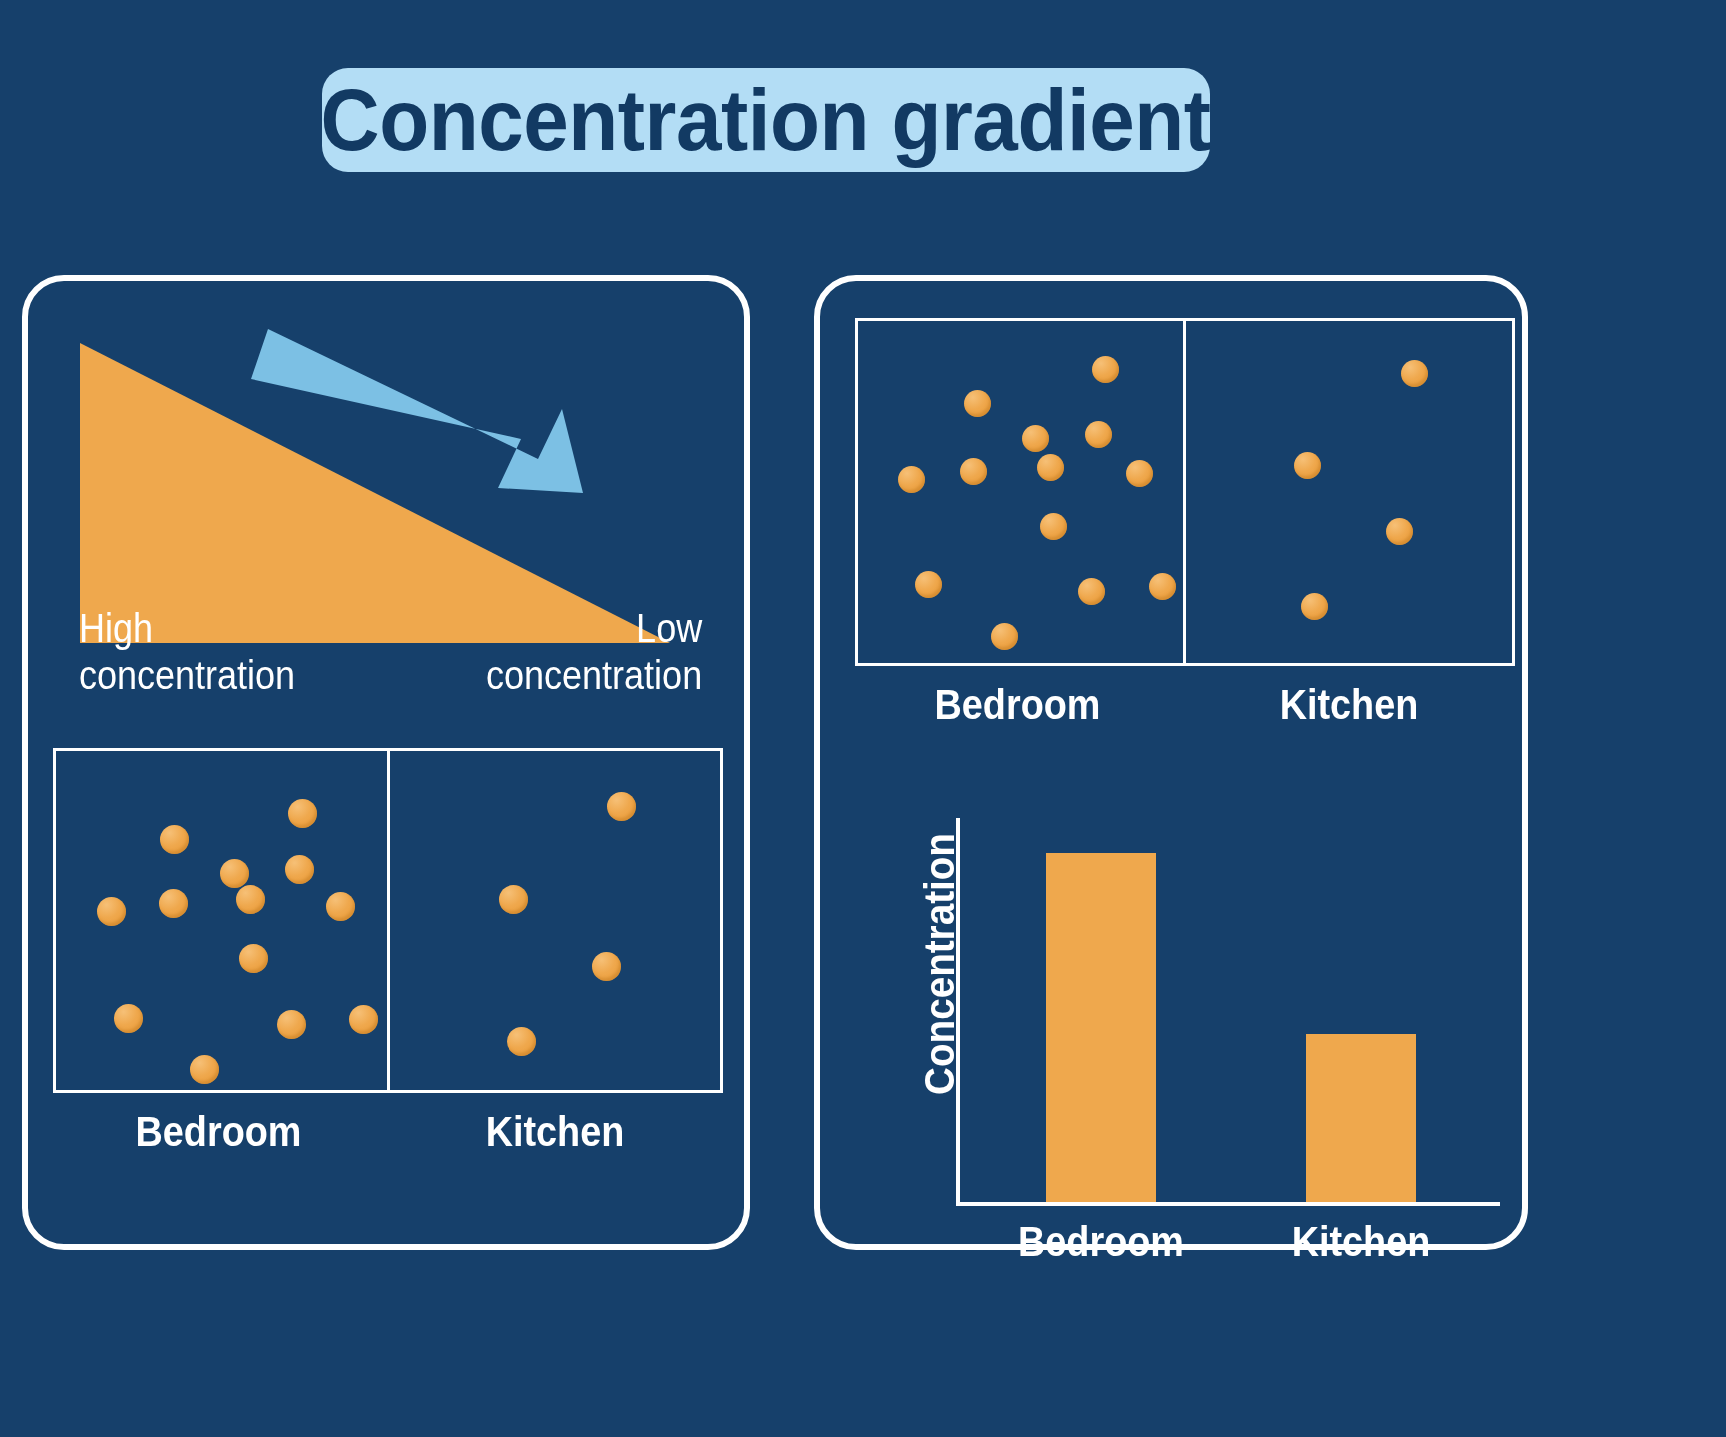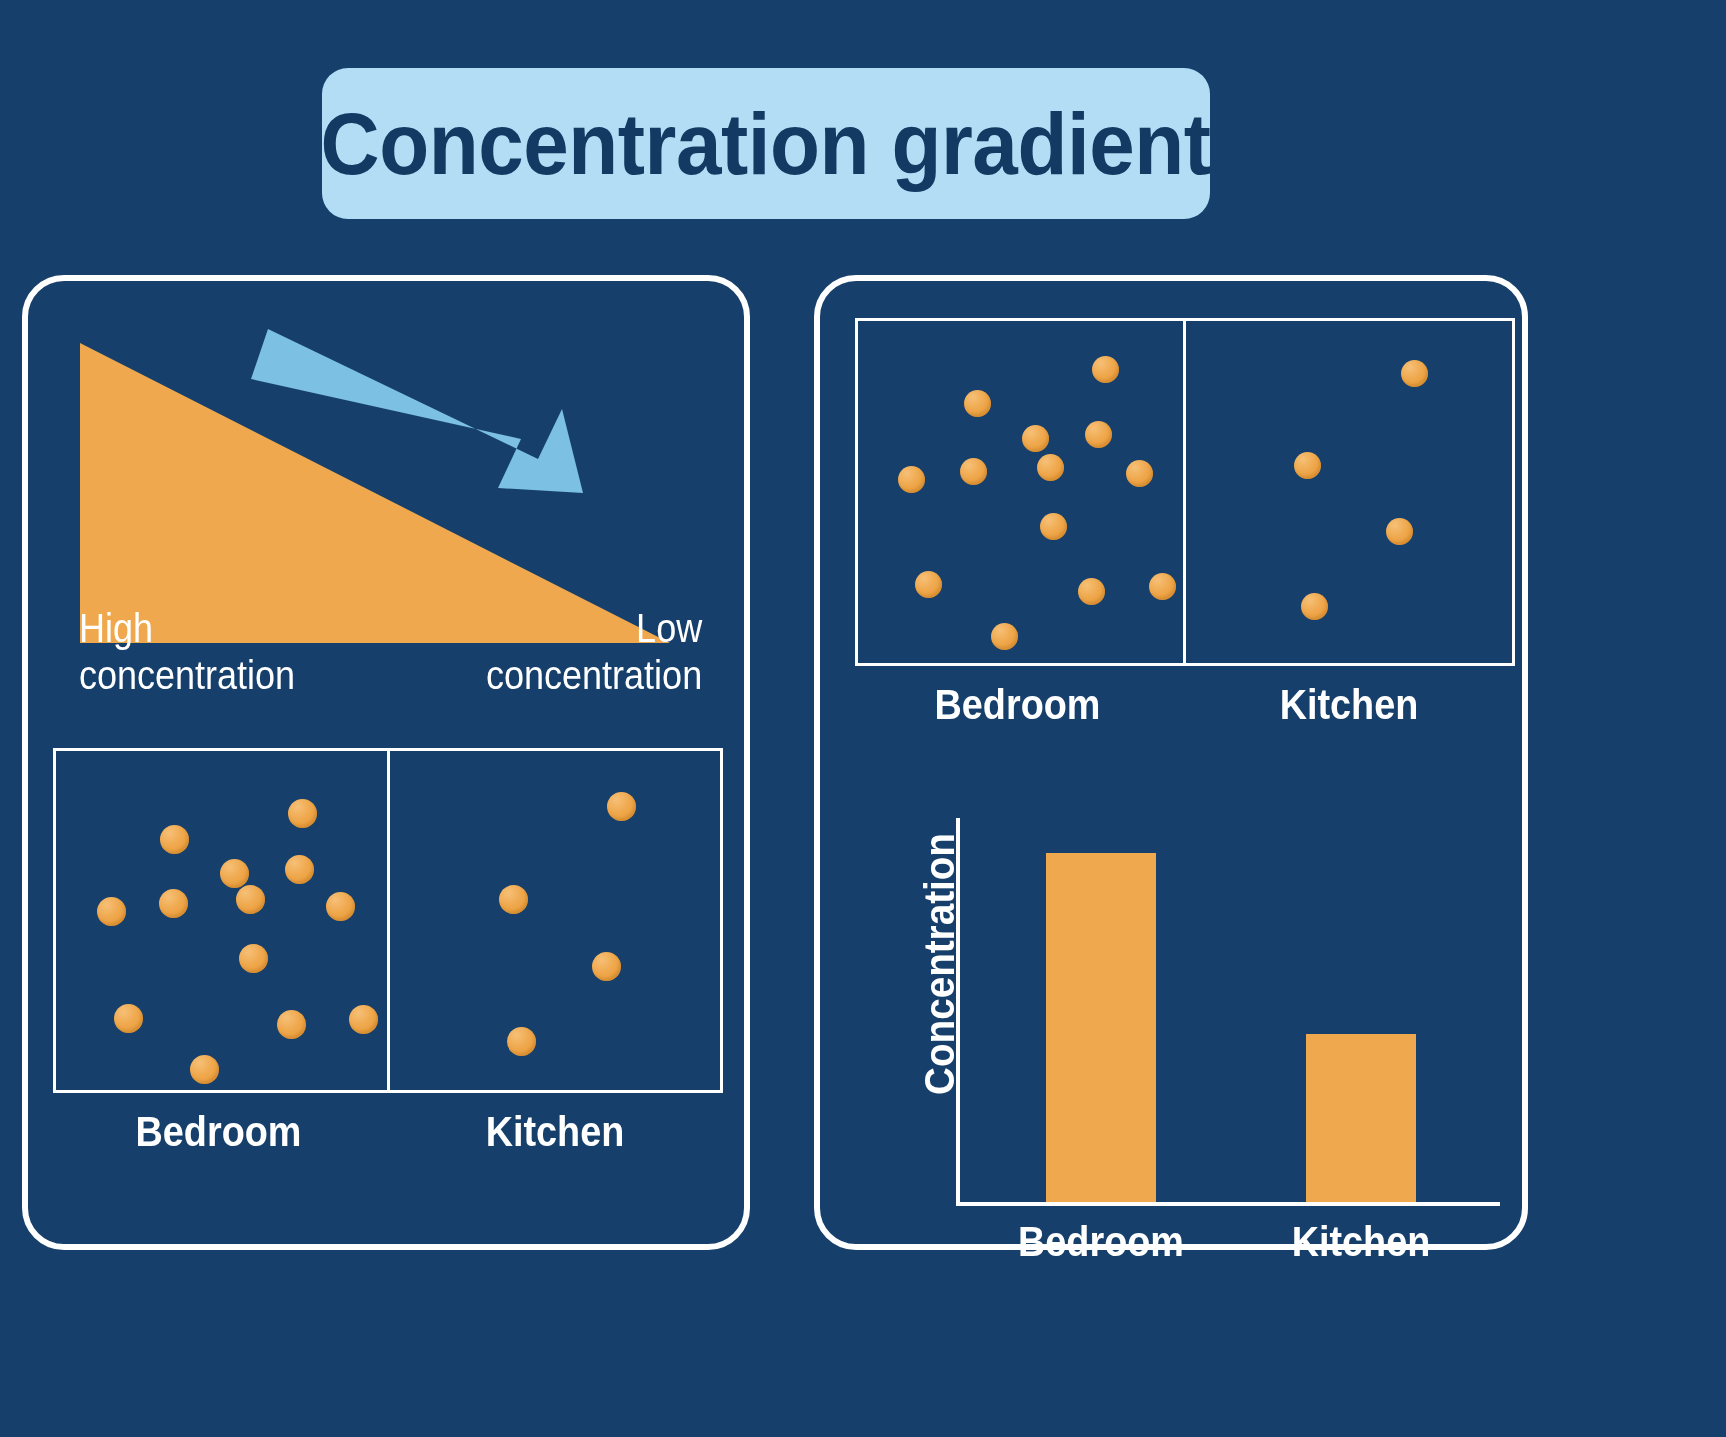--- a/index.html
+++ b/index.html
@@ -22,7 +22,7 @@
     left: 322px;
     top: 68px;
     width: 888px;
-    height: 151px;
+    height: 104px;
     background: #b3ddf5;
     border-radius: 26px;
     display: flex;

